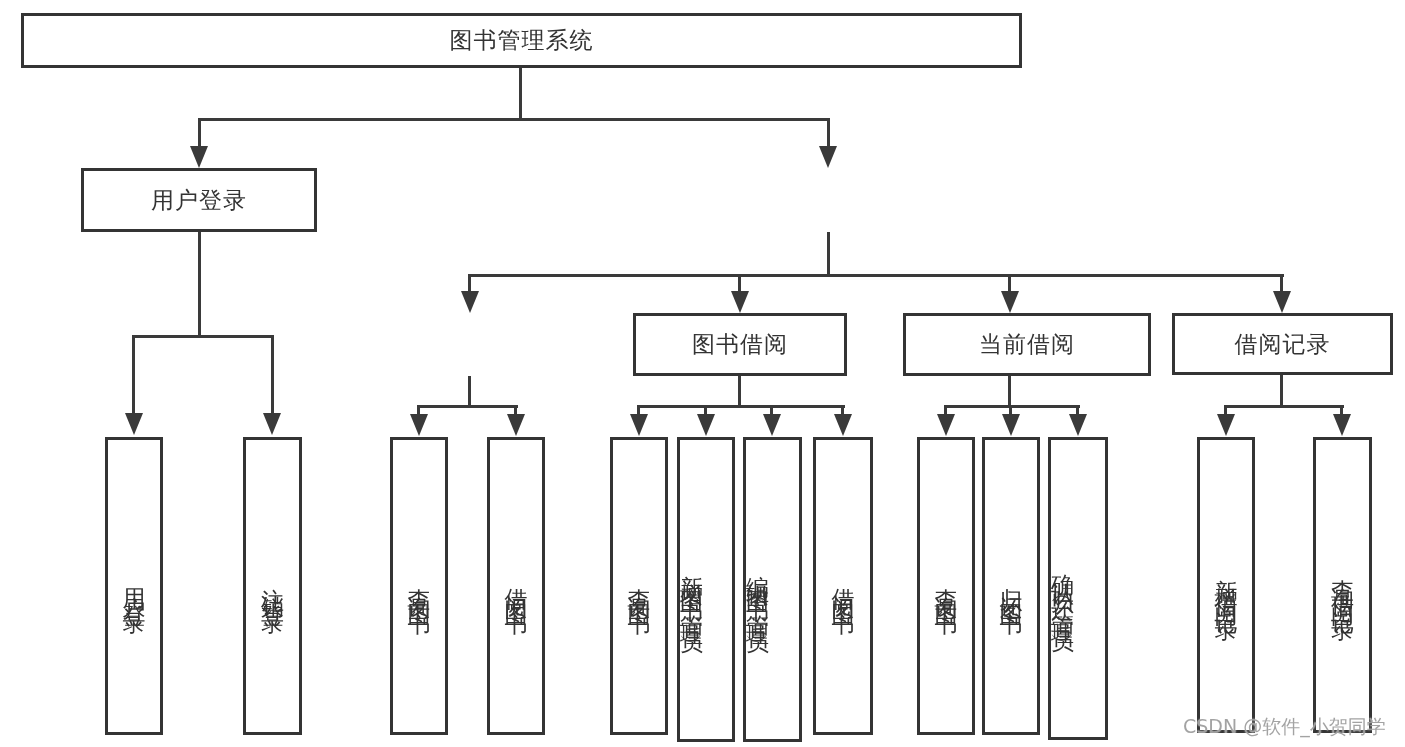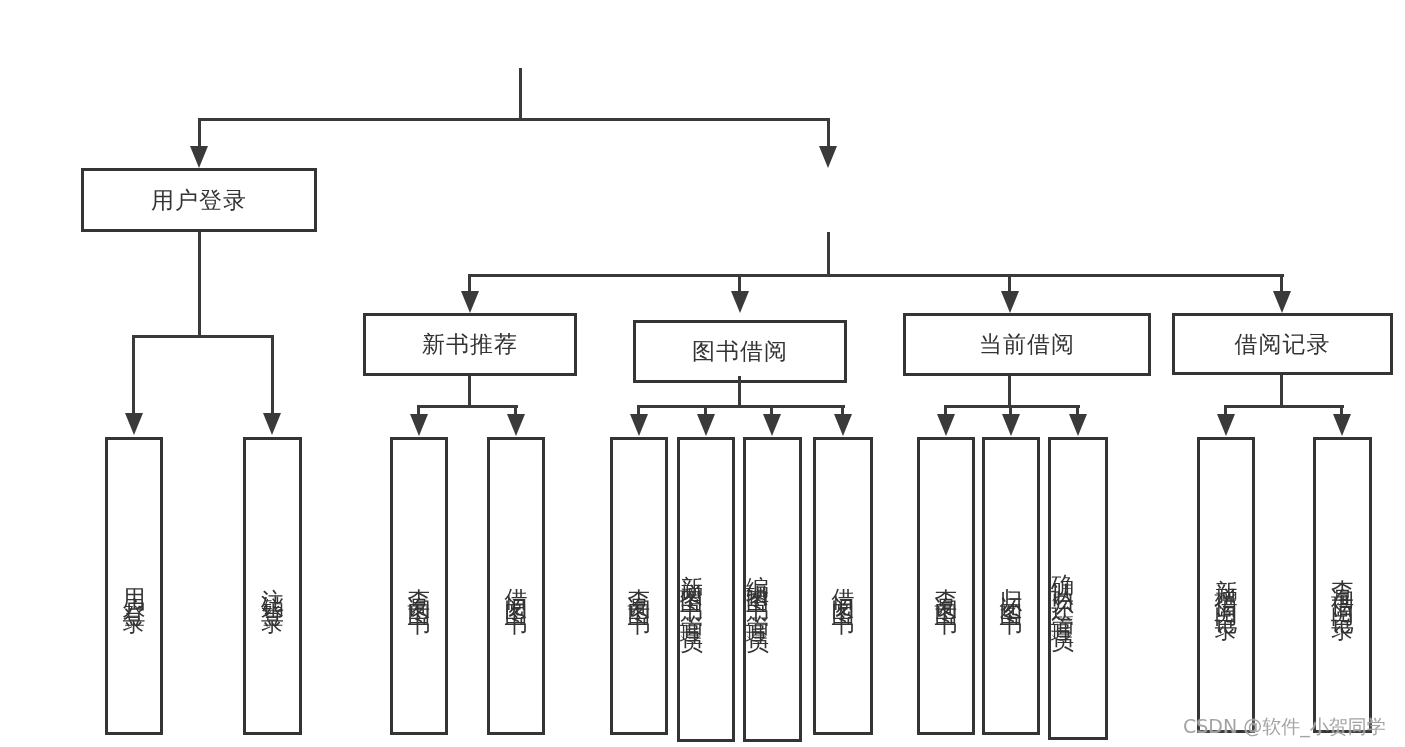--- a/index.html
+++ b/index.html
@@ -61,6 +61,7 @@
 
 <div class="canvas">
 
+  <div class="box hlabel" style="left:21px; top:13px; width:1001px; height:55px;">图书管理系统</div>
 
   <div class="vl" style="left:519px; top:68px; height:50px;"></div>
   <div class="hl" style="left:198px; top:118px; width:632px;"></div>

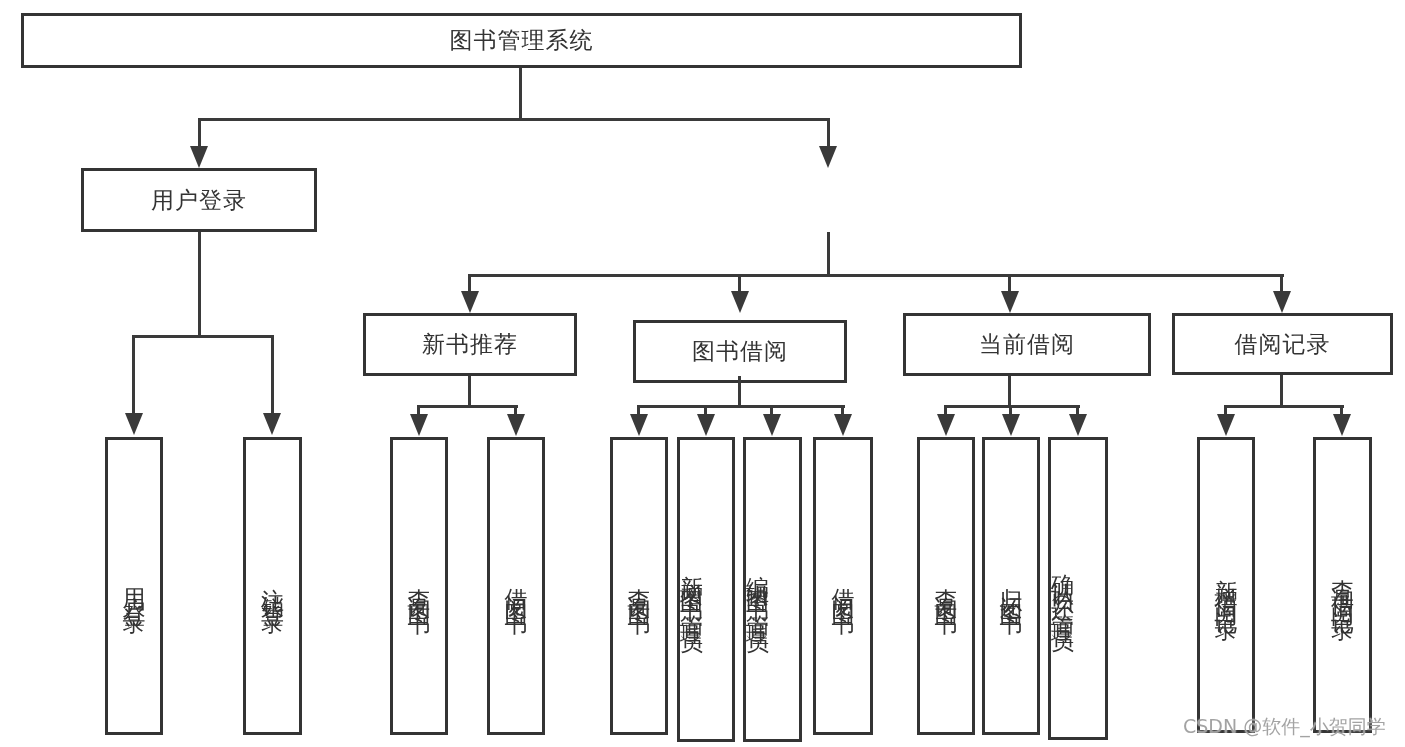--- a/index.html
+++ b/index.html
@@ -90,7 +90,6 @@
   <div class="arr" style="left:1001px; top:291px;"></div>
   <div class="arr" style="left:1273px; top:291px;"></div>
 
-  <div class="box hlabel" style="left:363px; top:313px; width:214px; height:63px;">新书推荐</div>
   <div class="box hlabel" style="left:633px; top:320px; width:214px; height:63px;">图书借阅</div>
   <div class="box hlabel" style="left:903px; top:313px; width:248px; height:63px;">当前借阅</div>
   <div class="box hlabel" style="left:1172px; top:313px; width:221px; height:62px;">借阅记录</div>

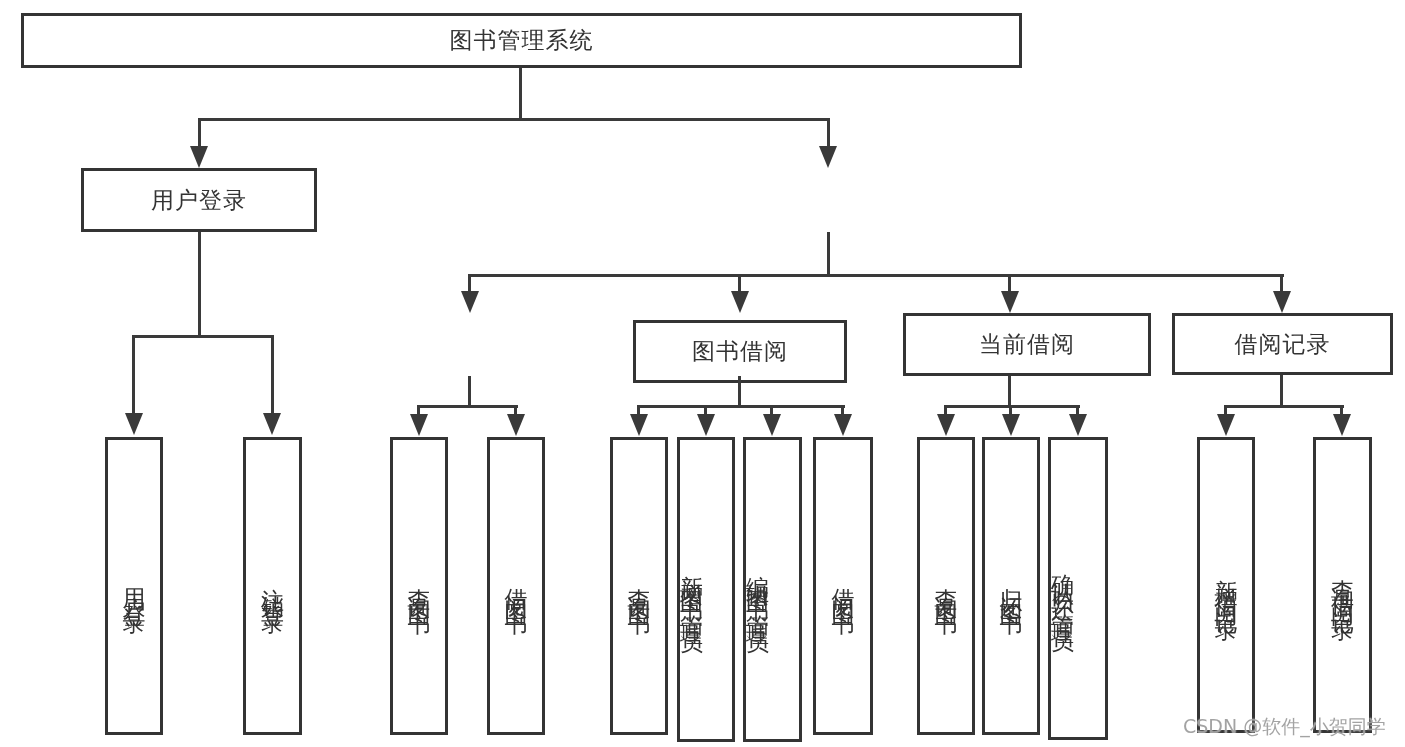--- a/index.html
+++ b/index.html
@@ -90,7 +90,7 @@
   <div class="arr" style="left:1001px; top:291px;"></div>
   <div class="arr" style="left:1273px; top:291px;"></div>
 
-  <div class="box hlabel" style="left:633px; top:320px; width:214px; height:63px;">图书借阅</div>
+  <div class="box hlabel" style="left:633px; top:313px; width:214px; height:63px;">图书借阅</div>
   <div class="box hlabel" style="left:903px; top:313px; width:248px; height:63px;">当前借阅</div>
   <div class="box hlabel" style="left:1172px; top:313px; width:221px; height:62px;">借阅记录</div>
 

